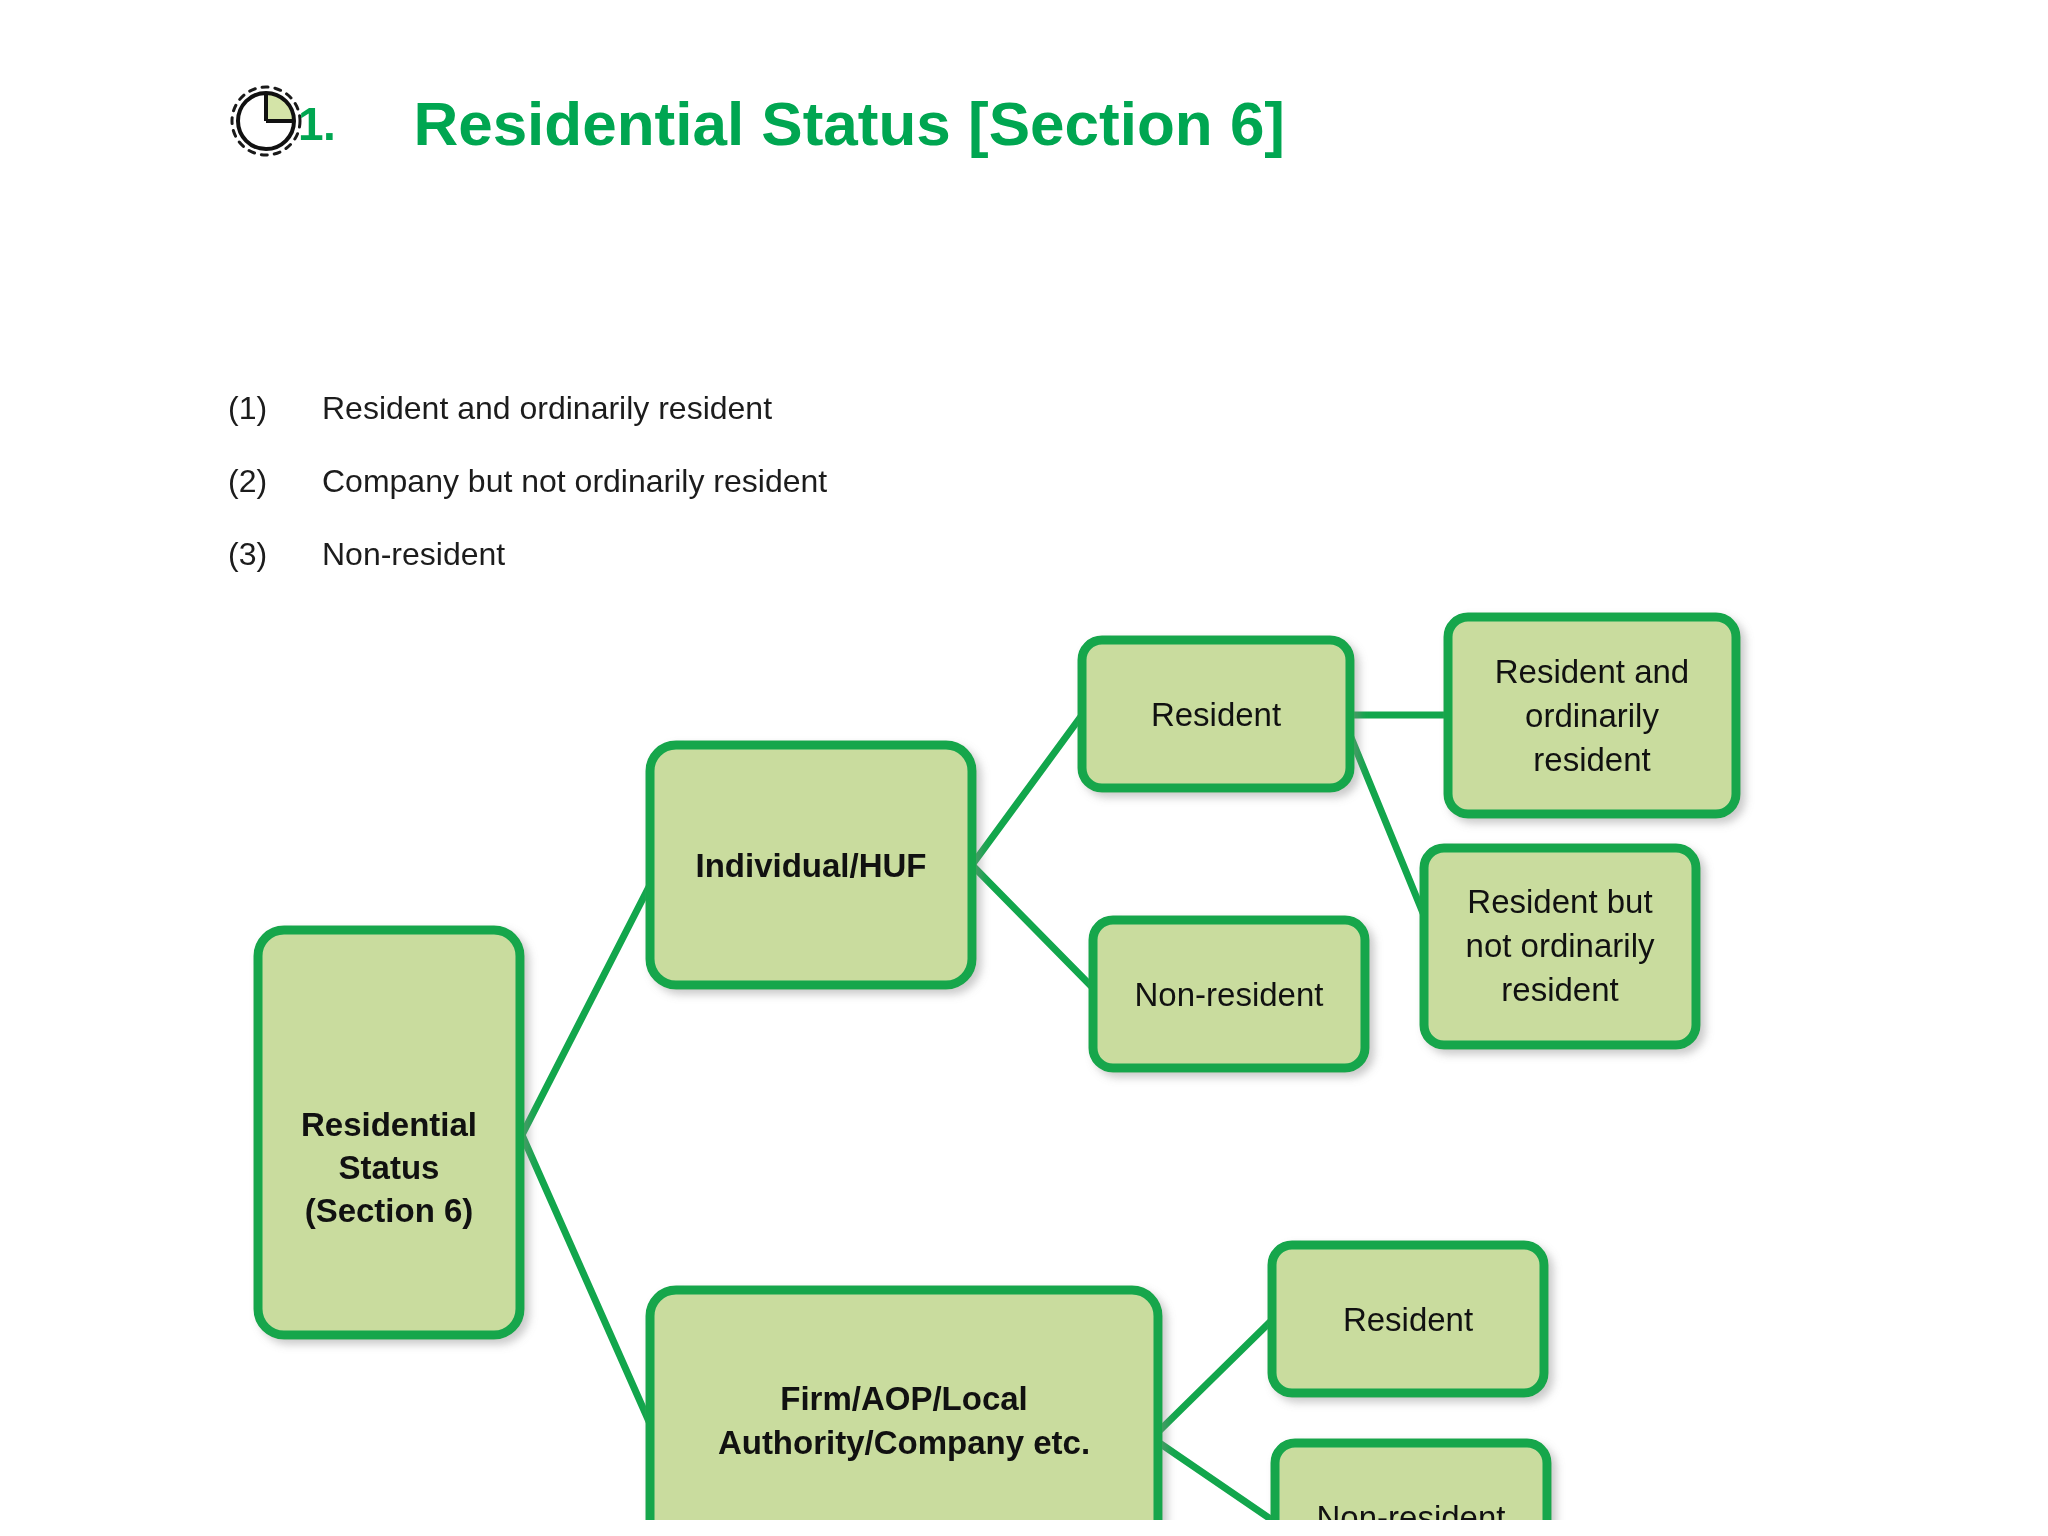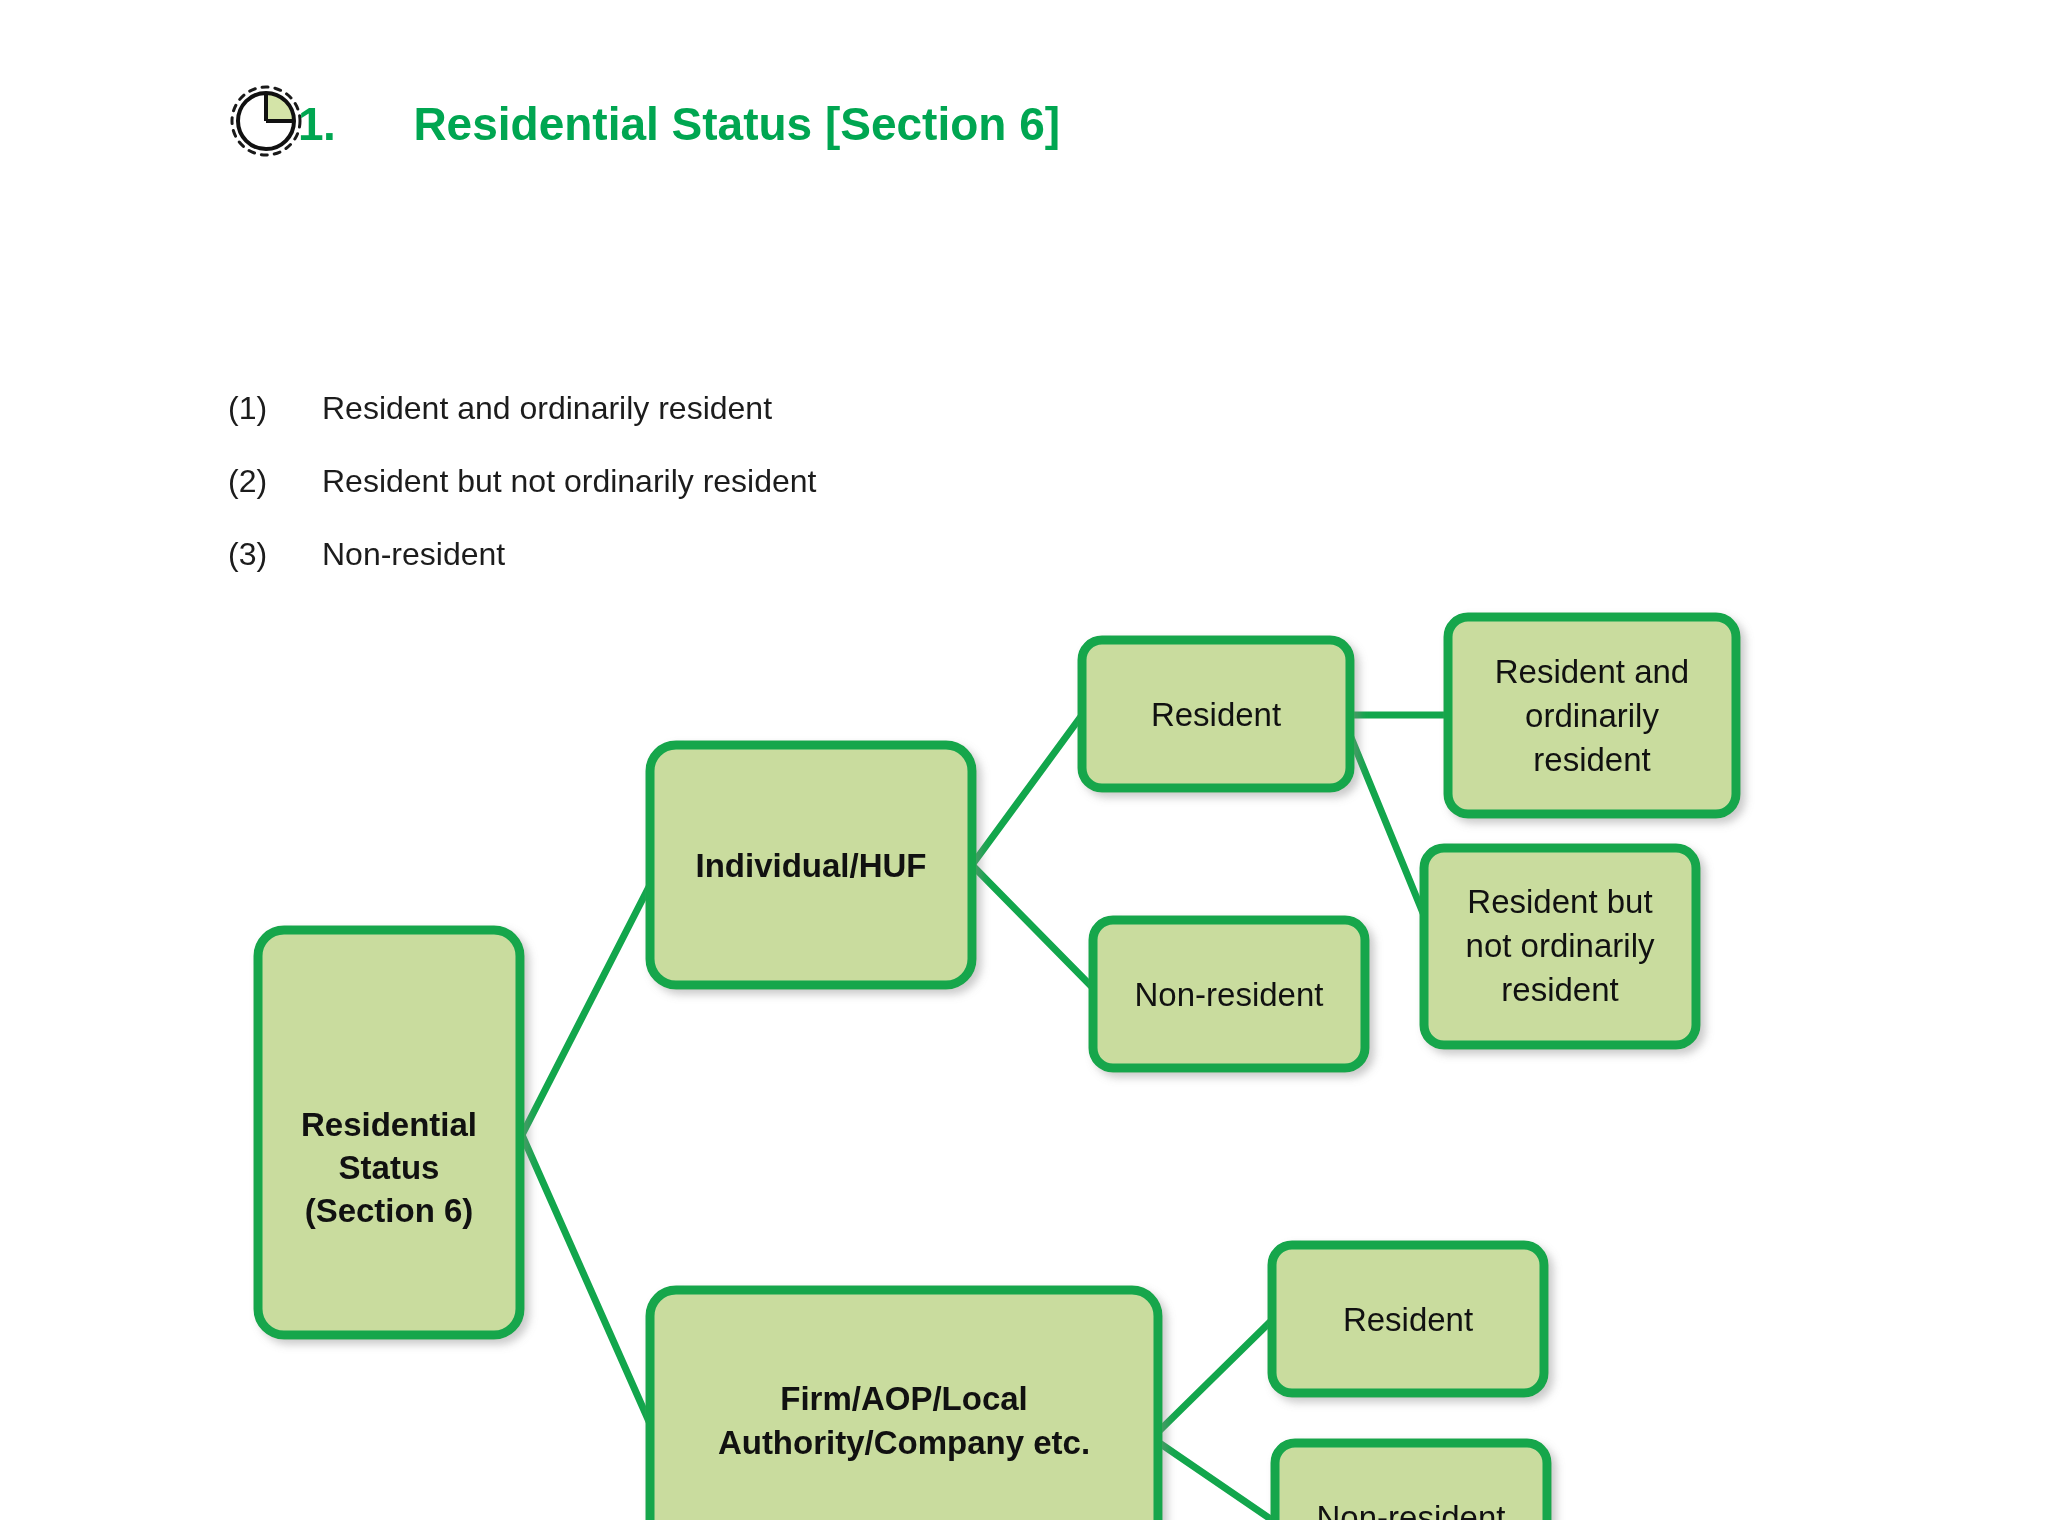--- a/index.html
+++ b/index.html
@@ -48,7 +48,7 @@
     margin-left: -8px;
   }
   .heading-title {
-    font-size: 46px;
+    font-size: 62px;
     font-weight: bold;
     color: #00a651;
     line-height: 1;

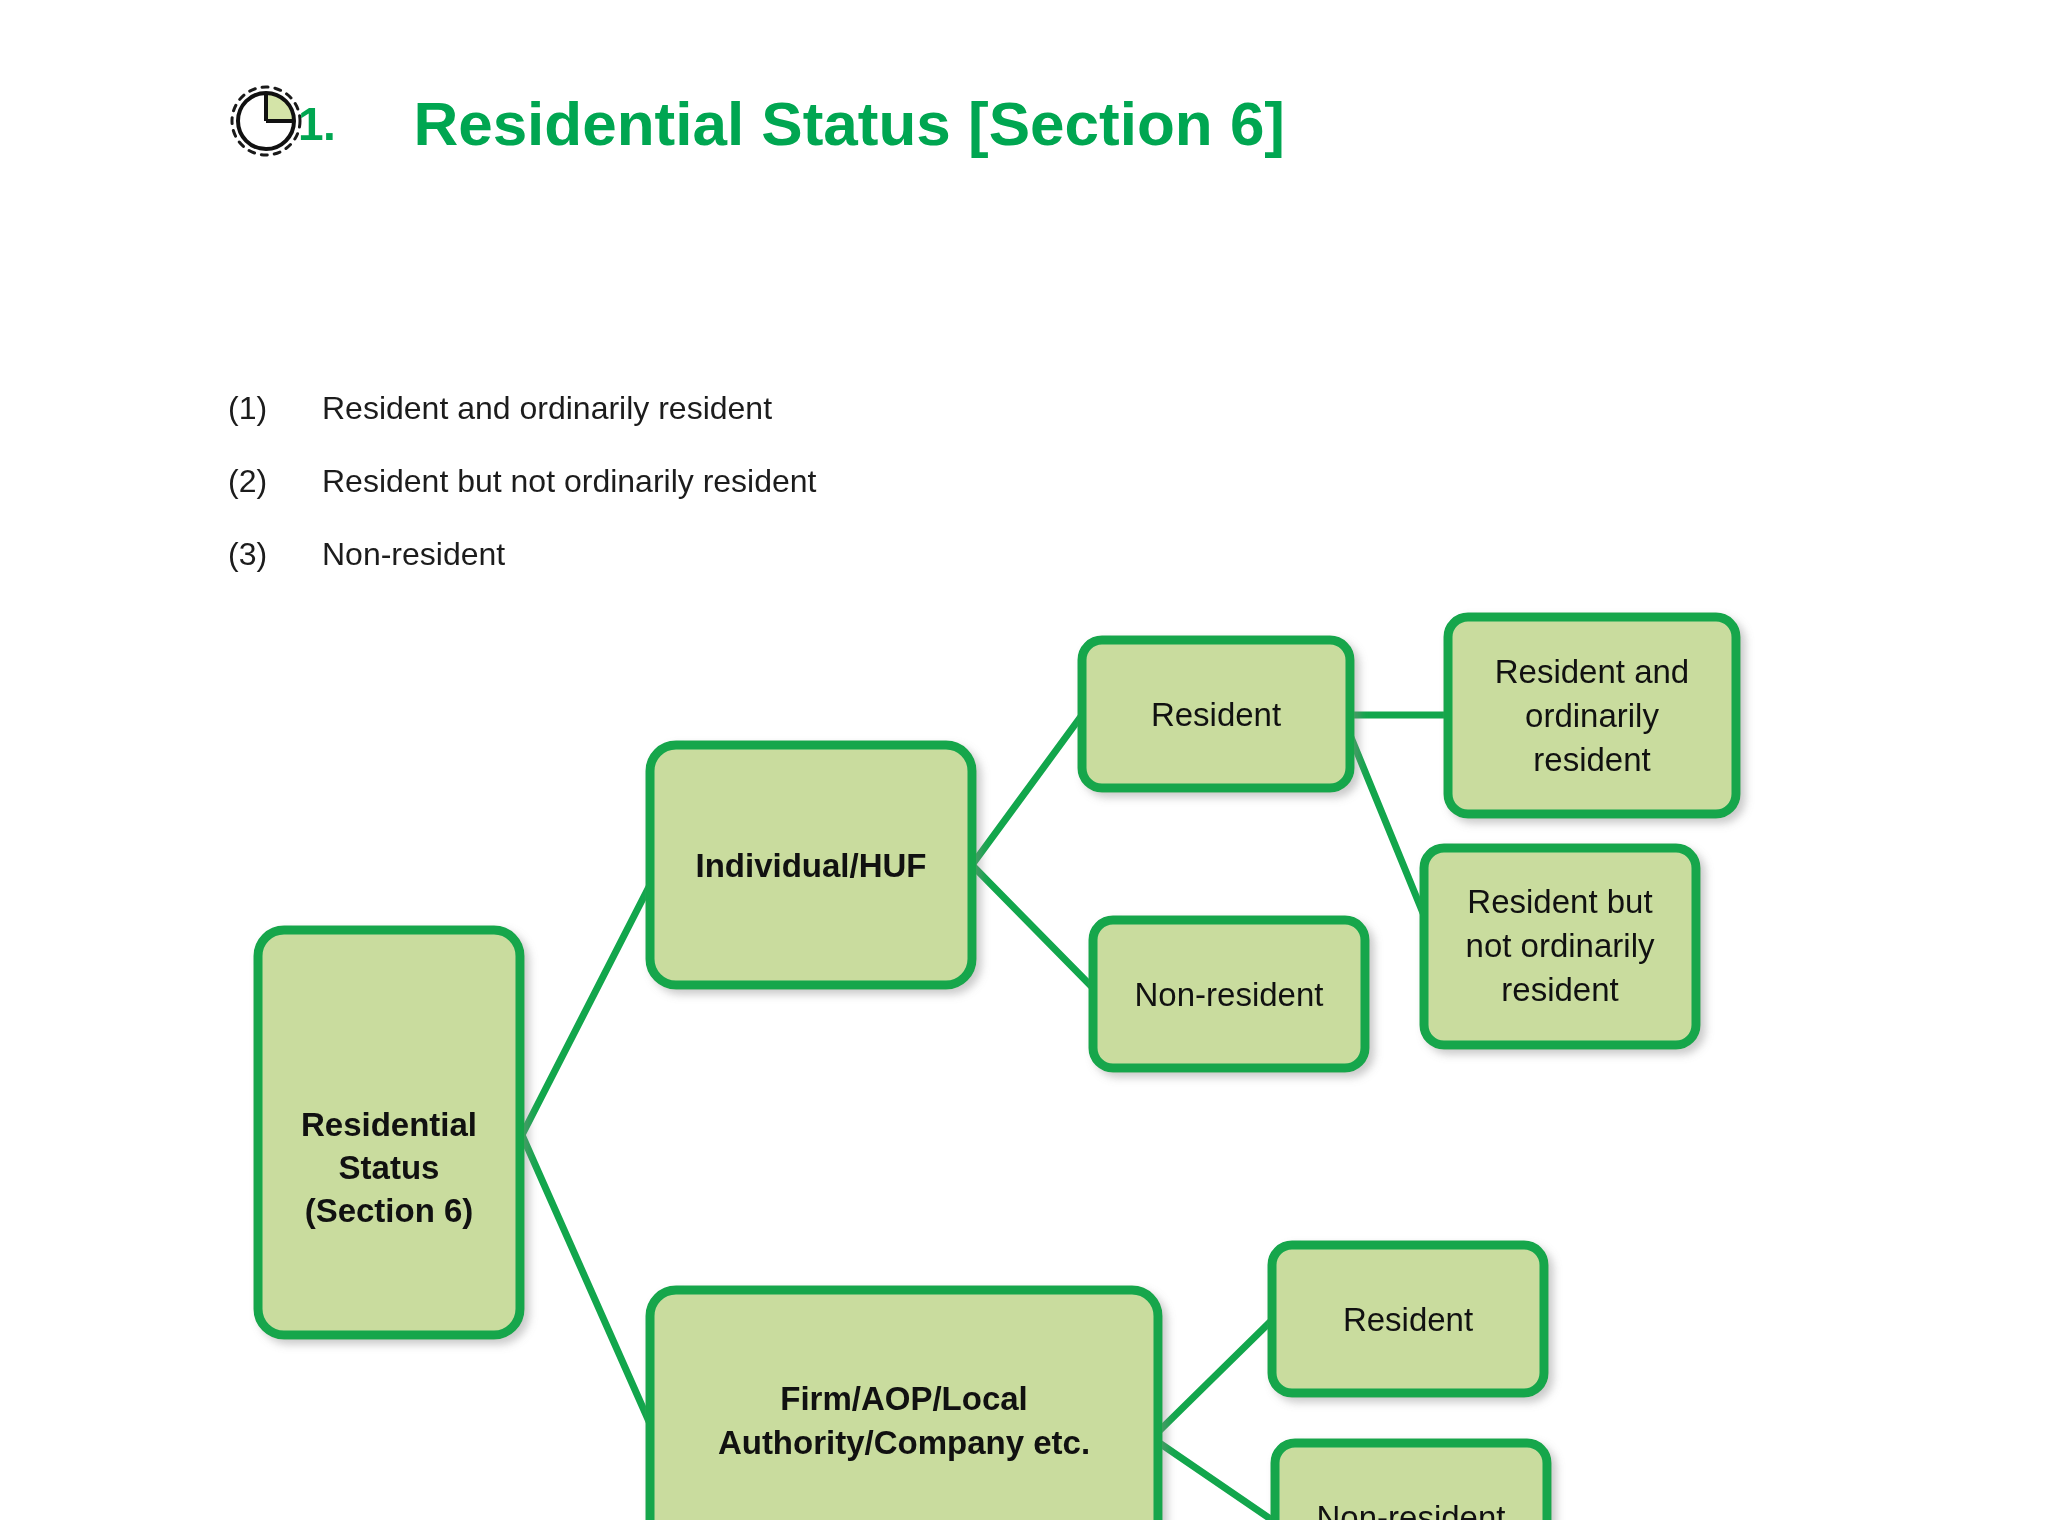--- a/index.html
+++ b/index.html
@@ -133,7 +133,7 @@
     </div>
     <div class="list-item">
       <span class="list-marker">(2)</span>
-      <span class="list-text">Resident but not ordinarily resident</span>
+      <span class="list-text">Company but not ordinarily resident</span>
     </div>
     <div class="list-item">
       <span class="list-marker">(3)</span>

